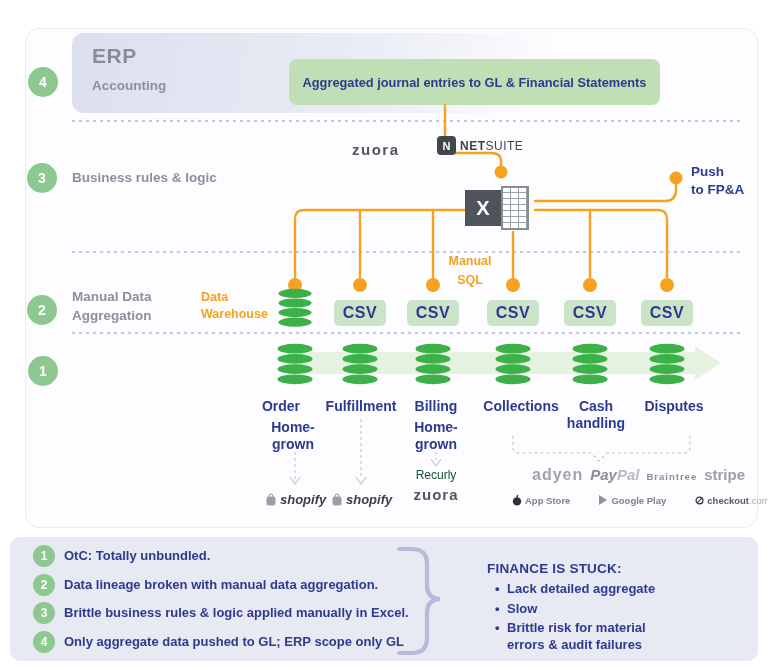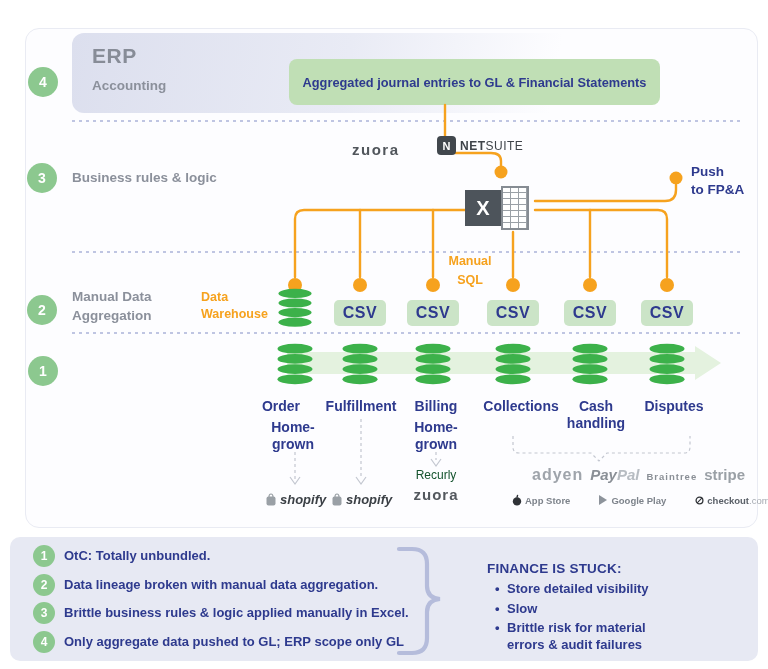--- a/index.html
+++ b/index.html
@@ -332,7 +332,7 @@
 
   <div class="abs fin-title navy">FINANCE IS STUCK:</div>
   <ul class="abs bullets">
-    <li>Store detailed visibility</li>
+    <li>Lack detailed aggregate</li>
     <li>Slow</li>
     <li>Brittle risk for material errors &amp; audit failures</li>
   </ul>

